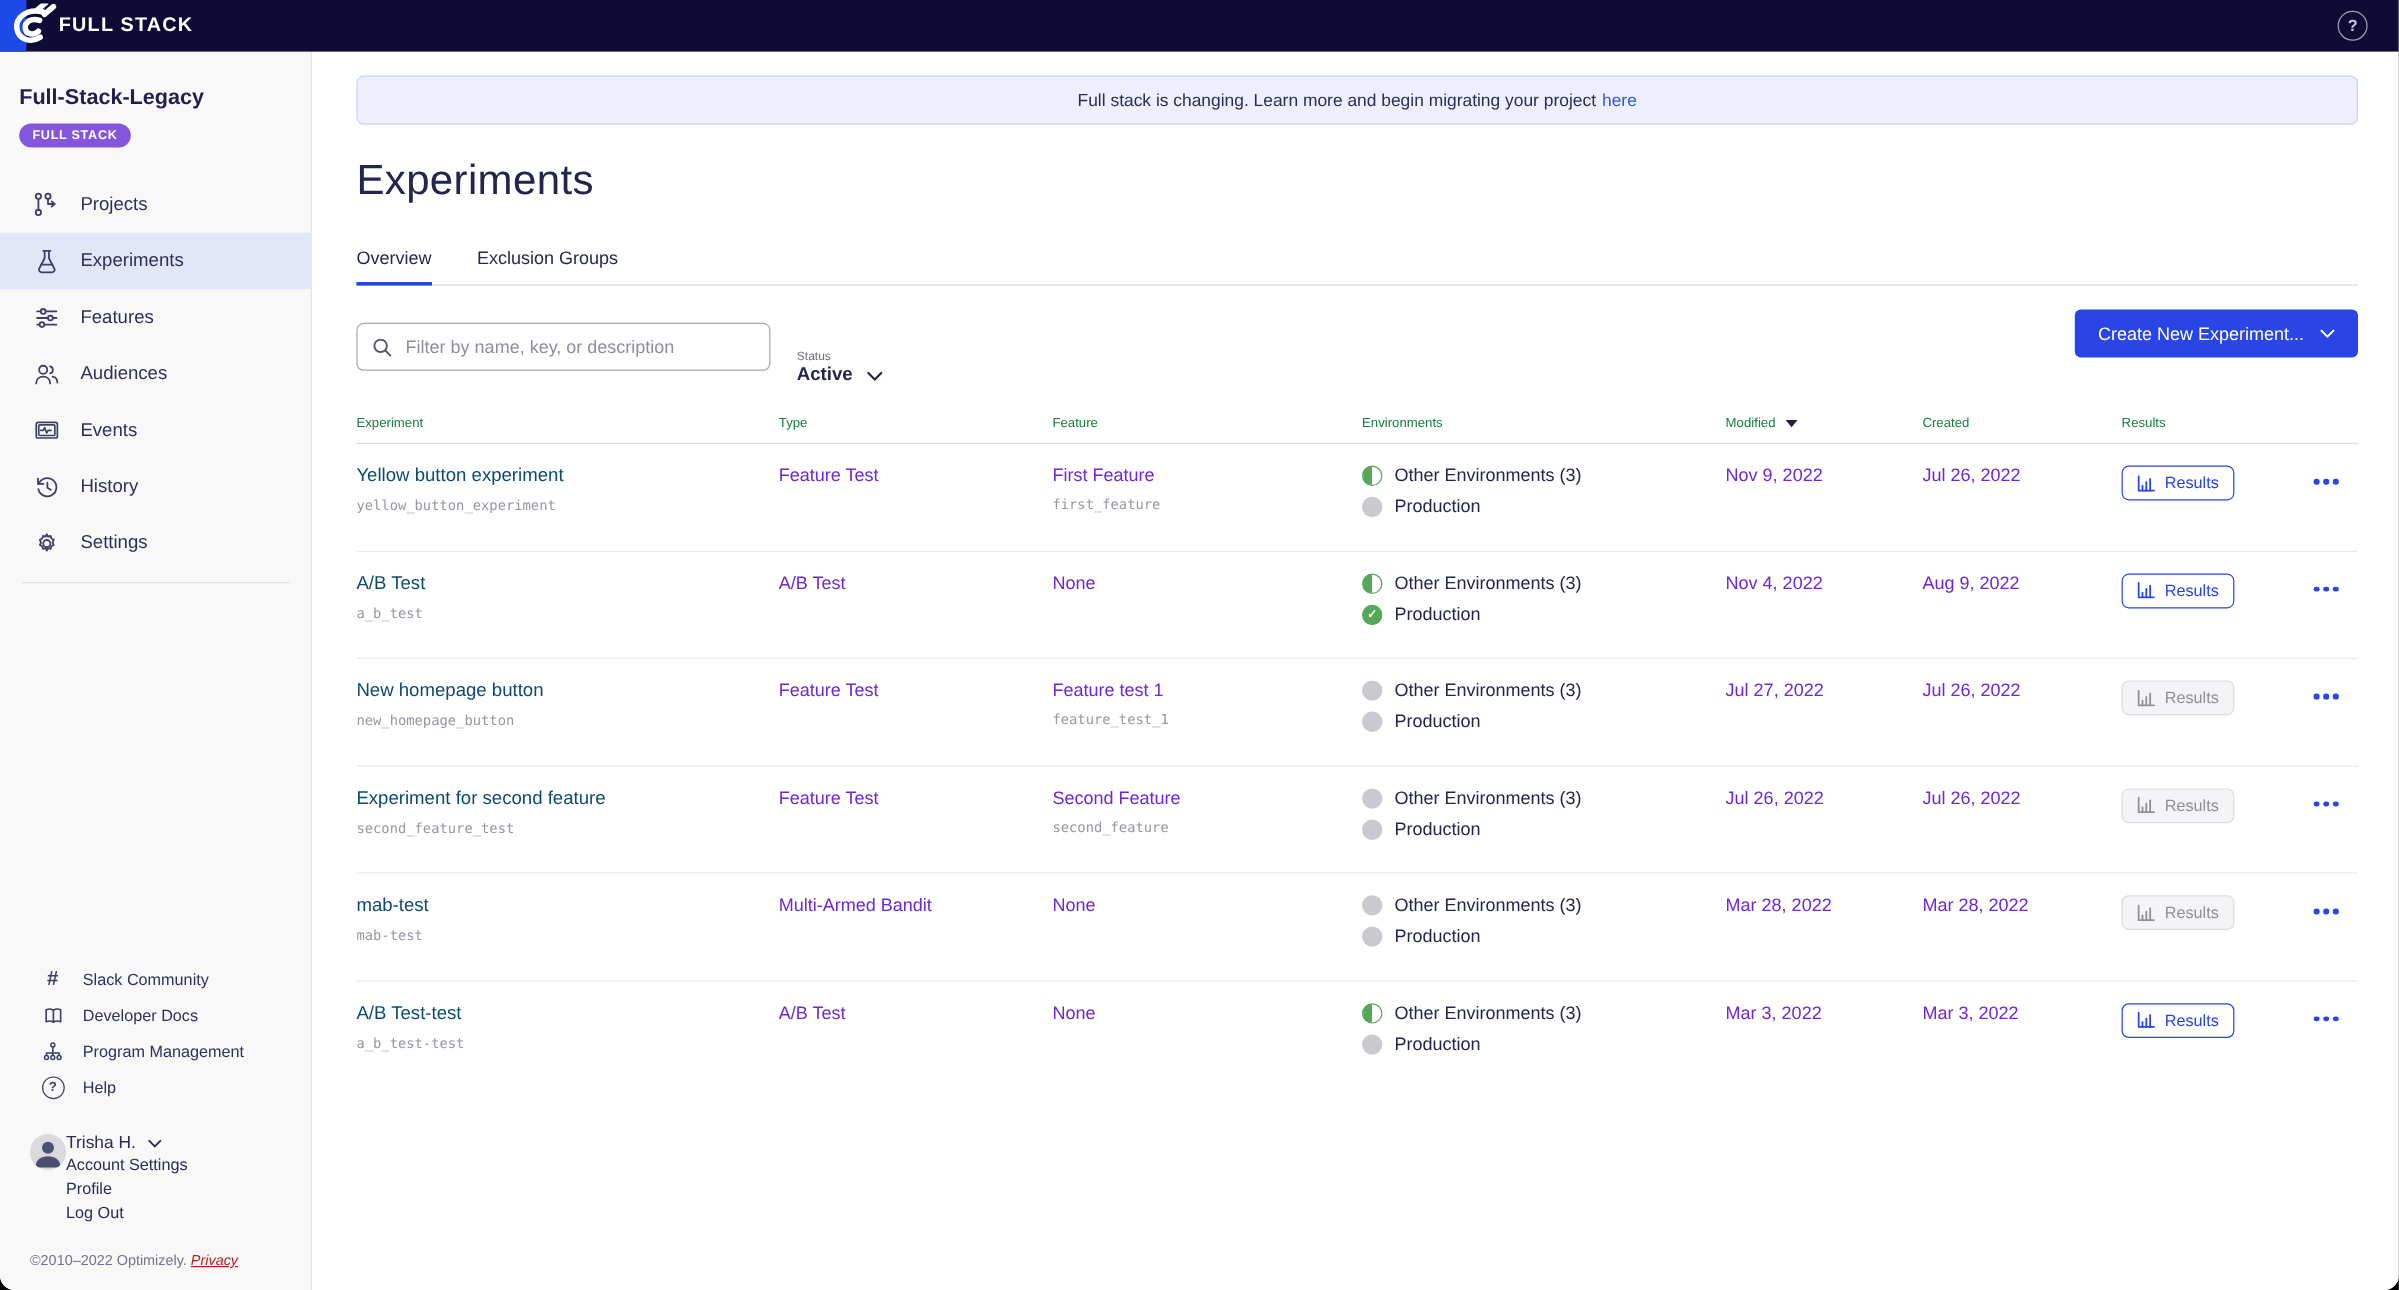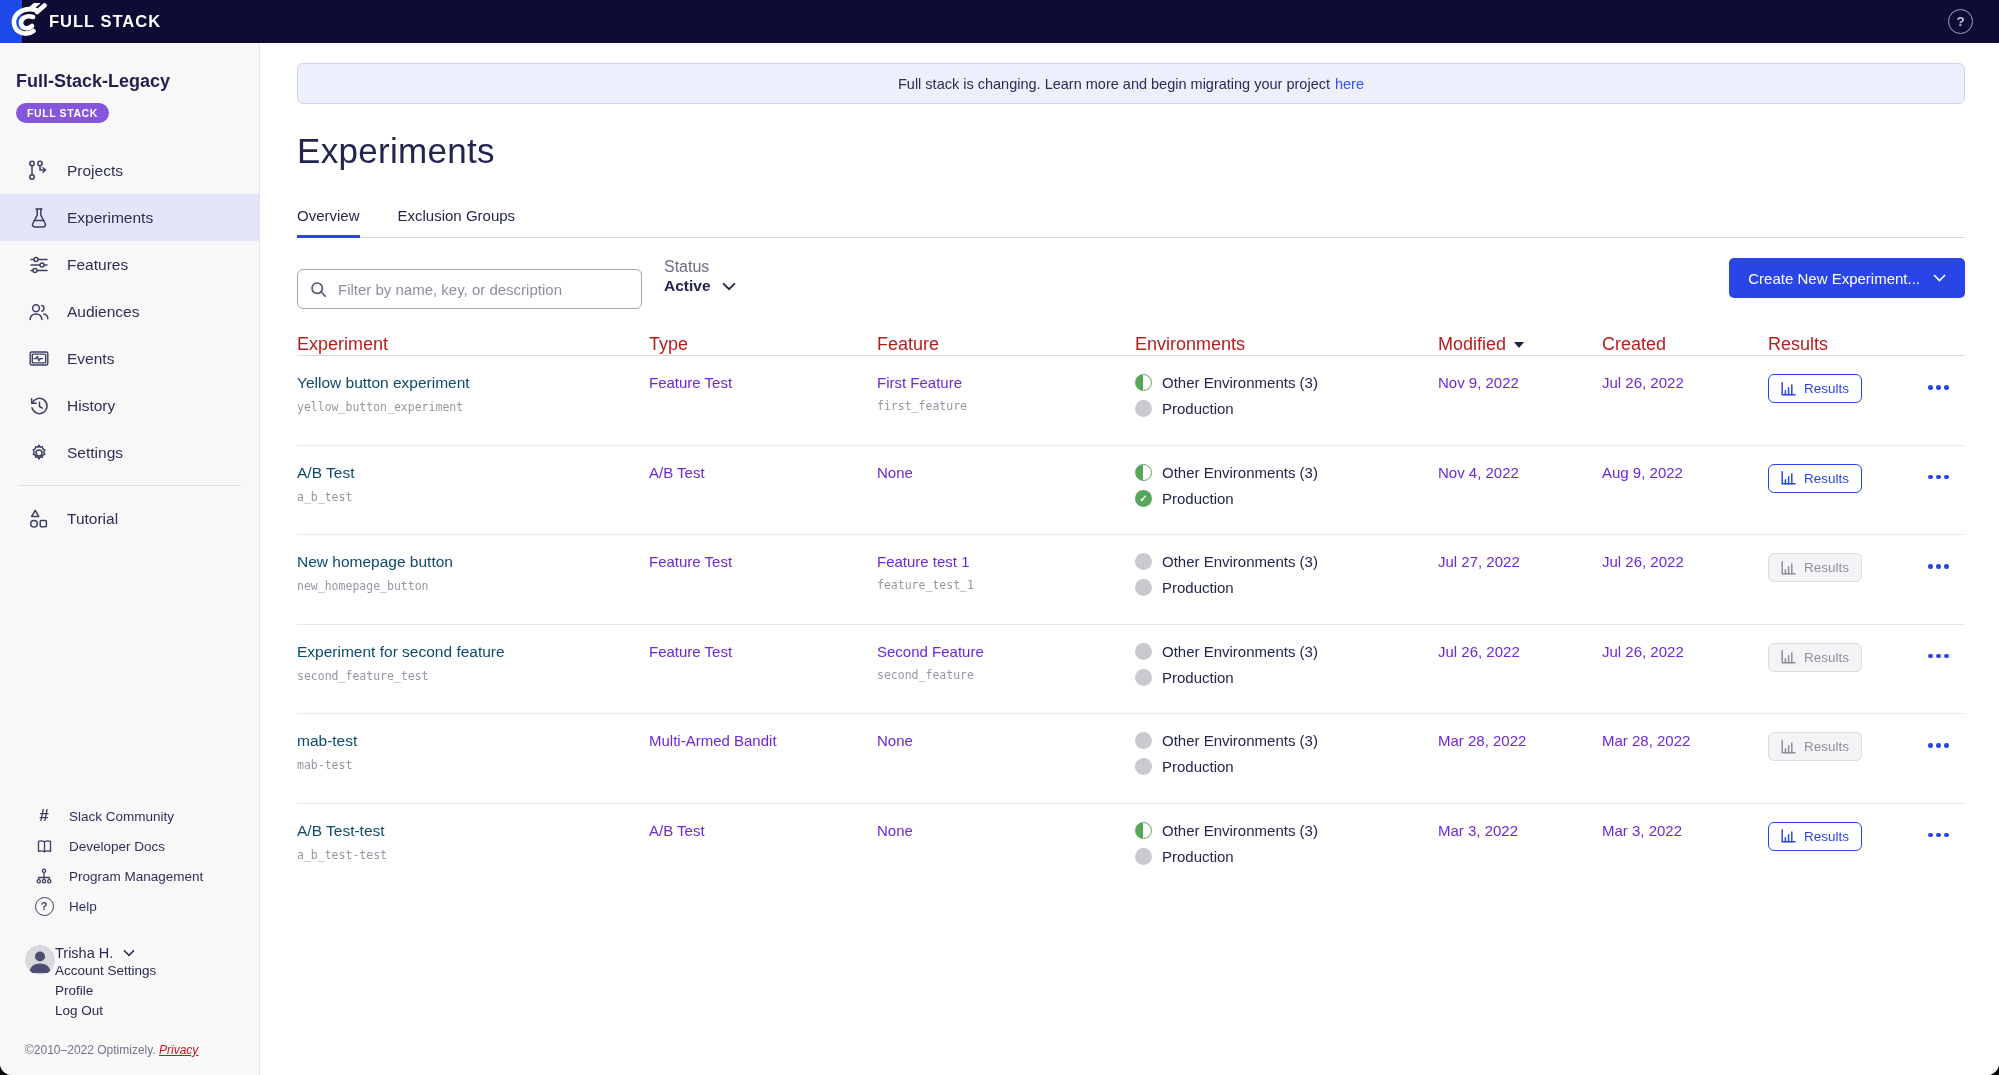--- a/index.html
+++ b/index.html
@@ -67,7 +67,7 @@
   .search-box input { border:none; outline:none; flex:1; font-size:15px; color:#23254D; font-family:inherit; background:transparent; }
   .search-box input::placeholder { color:#8E8E9F; }
   .status { margin-left:22px; }
-  .status-label { font-size:16px; color:#6E6E82; }
+  .status-label { font-size:10px; color:#6E6E82;margin-top:34px; }
   .status-value-row { display:flex; align-items:center; gap:11px; margin-top:1px; color:#23254D; cursor:pointer; }
   .status-value { font-size:15.5px; font-weight:700; }
   .create-btn { margin-left:auto; height:40px; background:#2945E5; color:#fff; border:none; border-radius:5px;

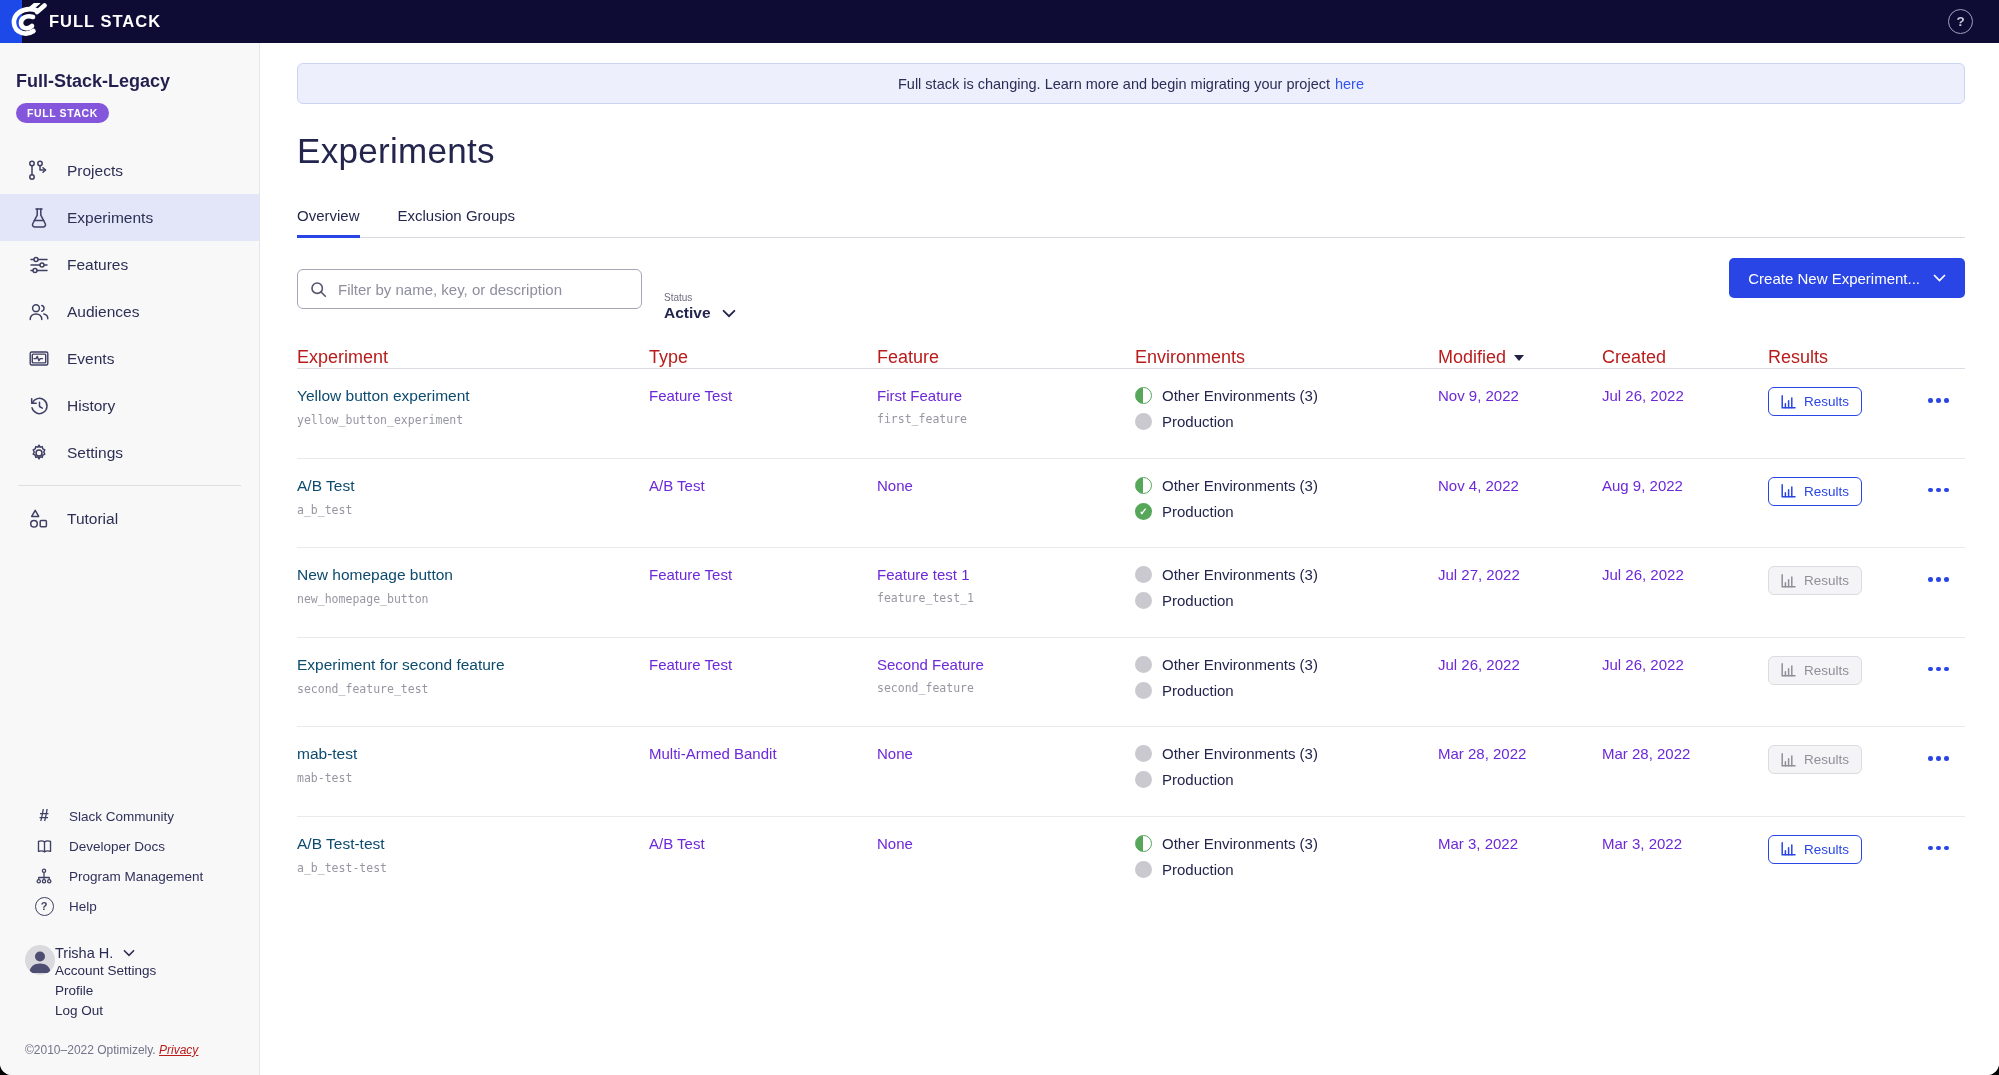--- a/index.html
+++ b/index.html
@@ -77,7 +77,7 @@
   
   .exp-table { margin-top:25px; }
   .thead, .trow { display:grid; grid-template-columns:352px 228px 258px 303px 164px 166px 160px 1fr; }
-  .thead { font-size:18px; color:#b91c1c; border-bottom:1px solid #DCDCE2; }
+  .thead { font-size:11px; color:#15803d; padding-bottom:10px; border-bottom:1px solid #DCDCE2; }
   .th-modified { display:flex; align-items:center; gap:8px; }
   .sort-tri { width:0; height:0; border-left:5px solid transparent; border-right:5px solid transparent;
               border-top:6px solid #1F2145; }

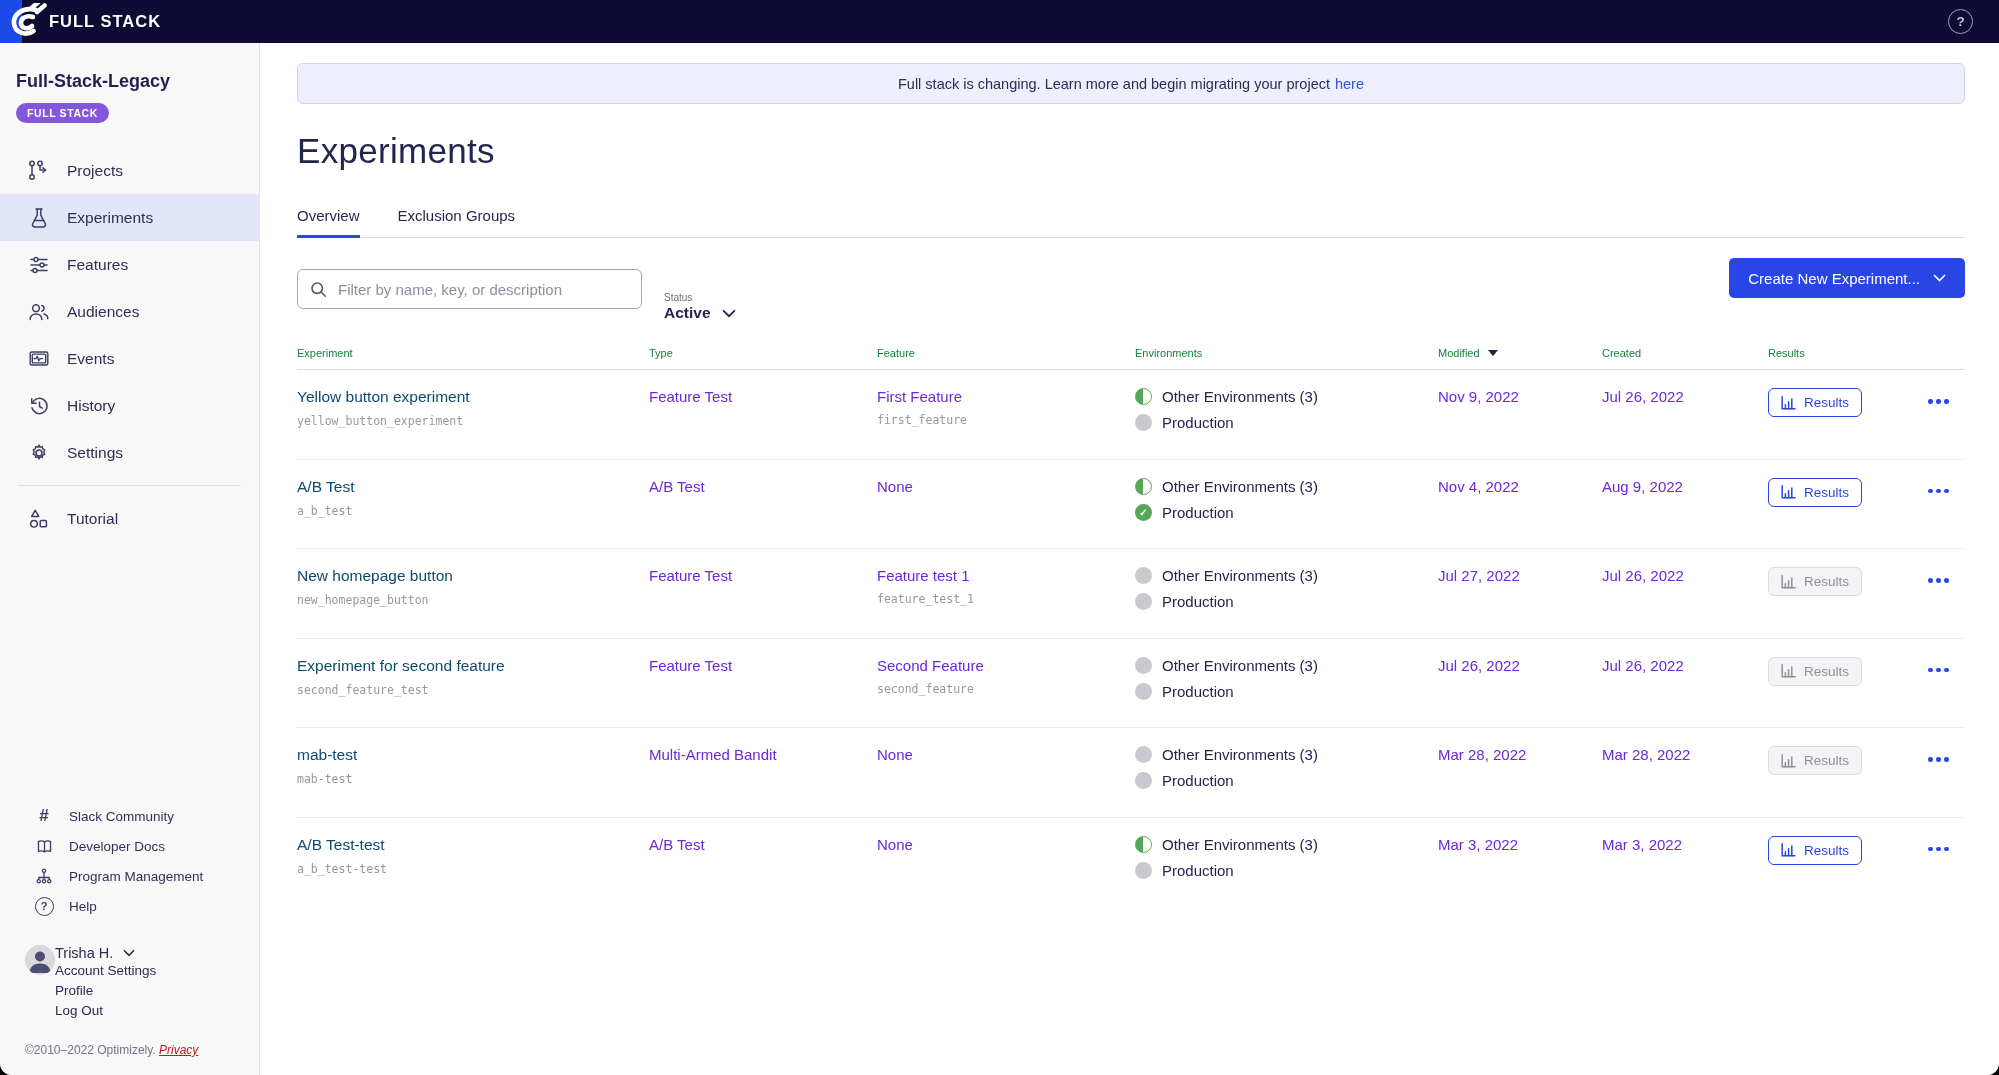--- a/index.html
+++ b/index.html
@@ -189,14 +189,6 @@
           <span>Settings</span>
         </div>
         <div class="nav-divider"></div>
-        <div class="nav-item">
-          <svg width="24" height="24" viewBox="0 0 24 24" fill="none" stroke="#3E3F63" stroke-width="1.5" stroke-linejoin="round">
-            <path d="M8.2 3.4 L11.7 9.4 H4.7 Z"></path>
-            <circle cx="7" cy="16.8" r="3.3"></circle>
-            <rect x="13.2" y="13.6" width="6.2" height="6.2" rx="1"></rect>
-          </svg>
-          <span>Tutorial</span>
-        </div>
       </div>
 
       <div class="sidebar-bottom">

